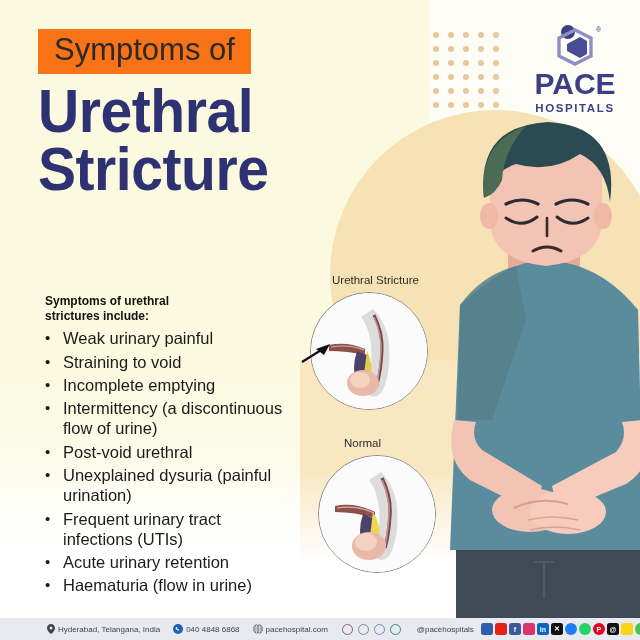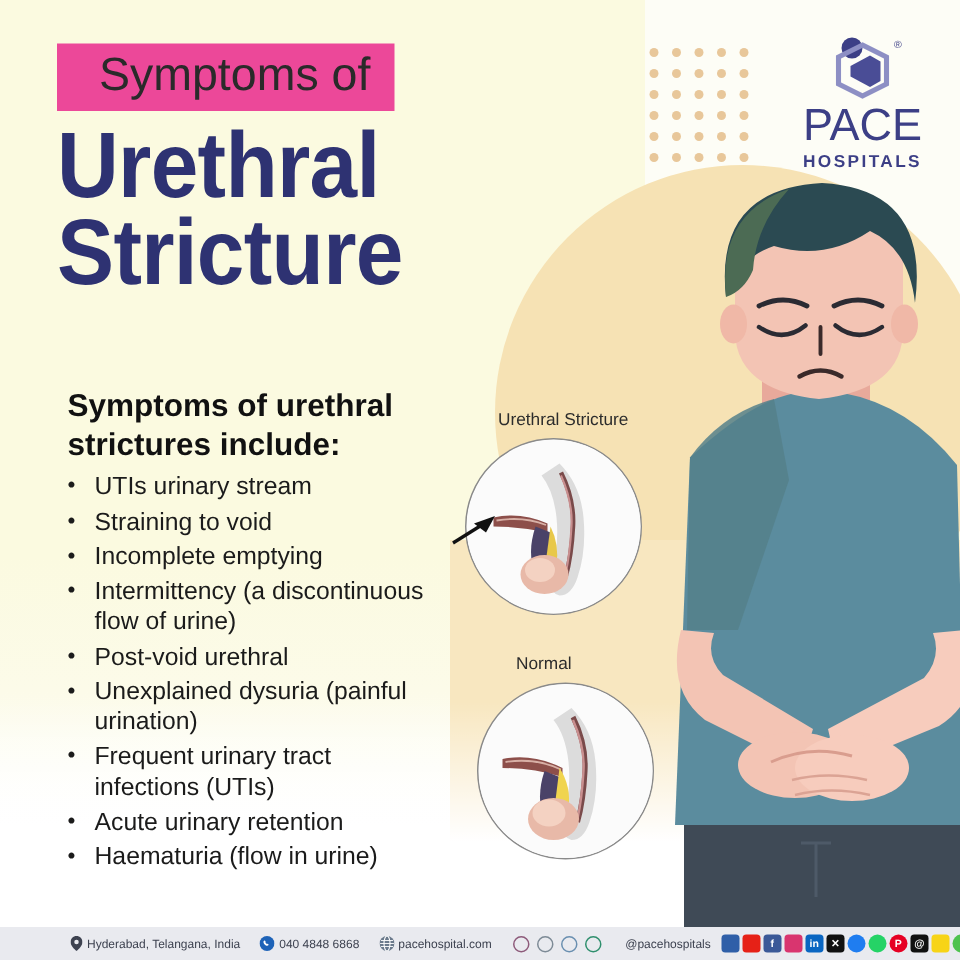--- a/index.html
+++ b/index.html
@@ -58,9 +58,9 @@
   
   .kicker {
     position:absolute; left:38px; top:29px;
-    background:#ec4899; color:#2a2a2a;
+    background:#f97316; color:#2a2a2a;
     font-size:31px; line-height:1.12;
-    padding:4px 16px 6px 28px;
+    padding:4px 16px 6px 16px;
     white-space:nowrap;
   }
   .title {

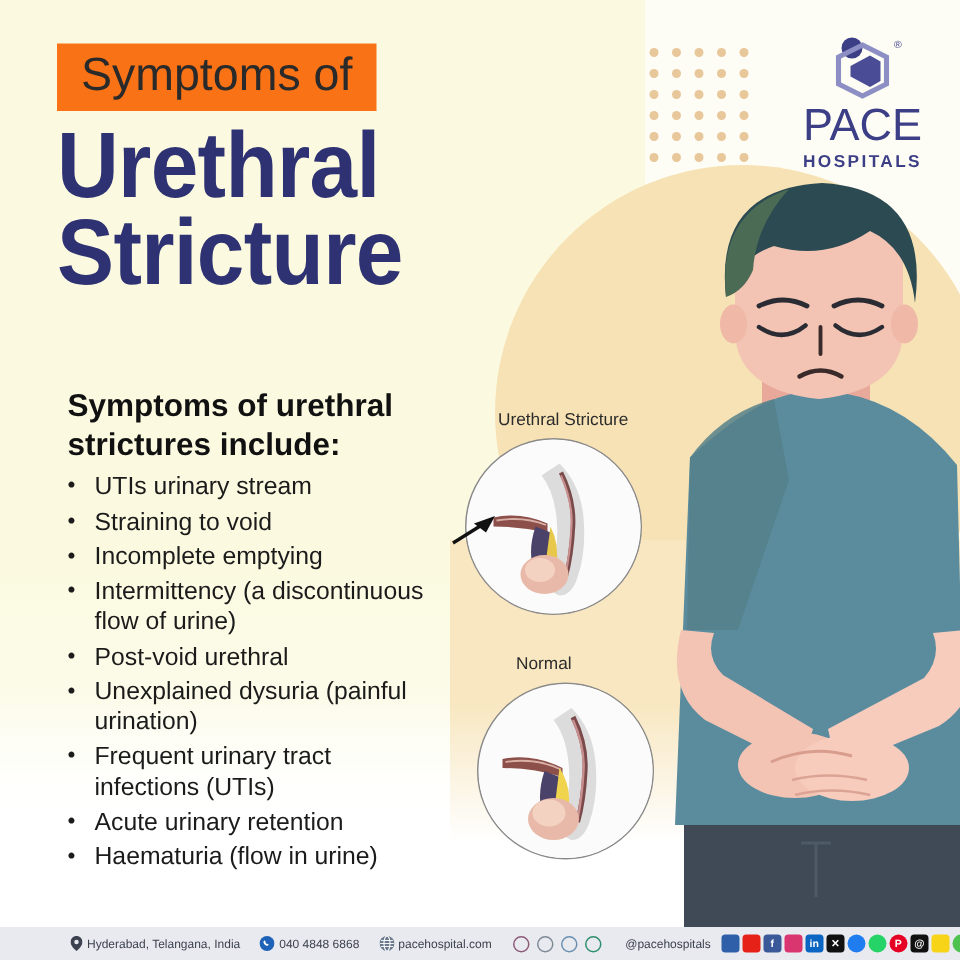--- a/index.html
+++ b/index.html
@@ -47,7 +47,7 @@
     position:absolute; left:50%; top:2px; transform:translateX(-50%);
   }
   .logo-word {
-    font-size:30px; font-weight:normal; letter-spacing:0px;
+    font-size:30px; font-weight:bold; letter-spacing:0px;
     color:#3c3f86; line-height:1; margin-top:1px;
   }
   .logo-sub {

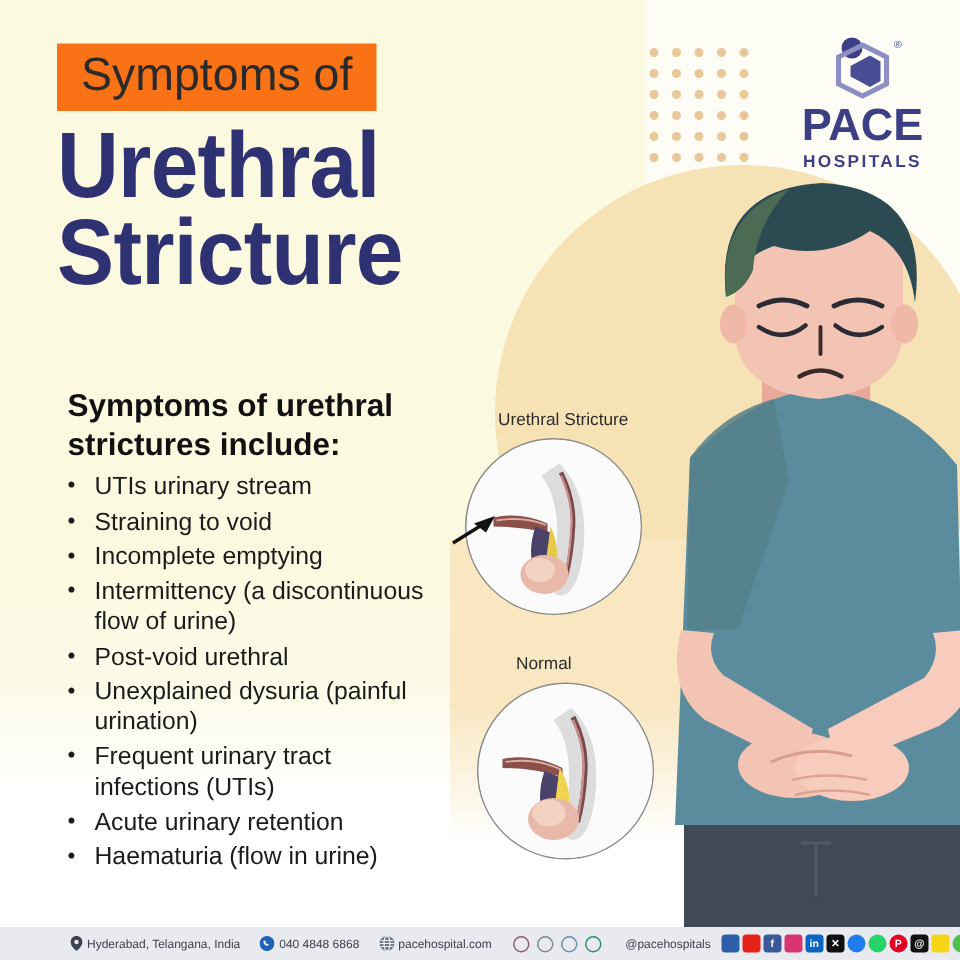--- a/index.html
+++ b/index.html
@@ -79,8 +79,8 @@
   
   .sym { position:absolute; left:45px; top:258px; width:250px; }
   .sym-head {
-    font-size:21px; font-weight:bold; color:#111;
-    line-height:1.22; margin-bottom:5px;
+    font-size:12px; font-weight:bold; color:#111;
+    line-height:1.22; margin-bottom:5px;margin-top:36px;
   }
   .sym ul { list-style:none; }
   .sym li {

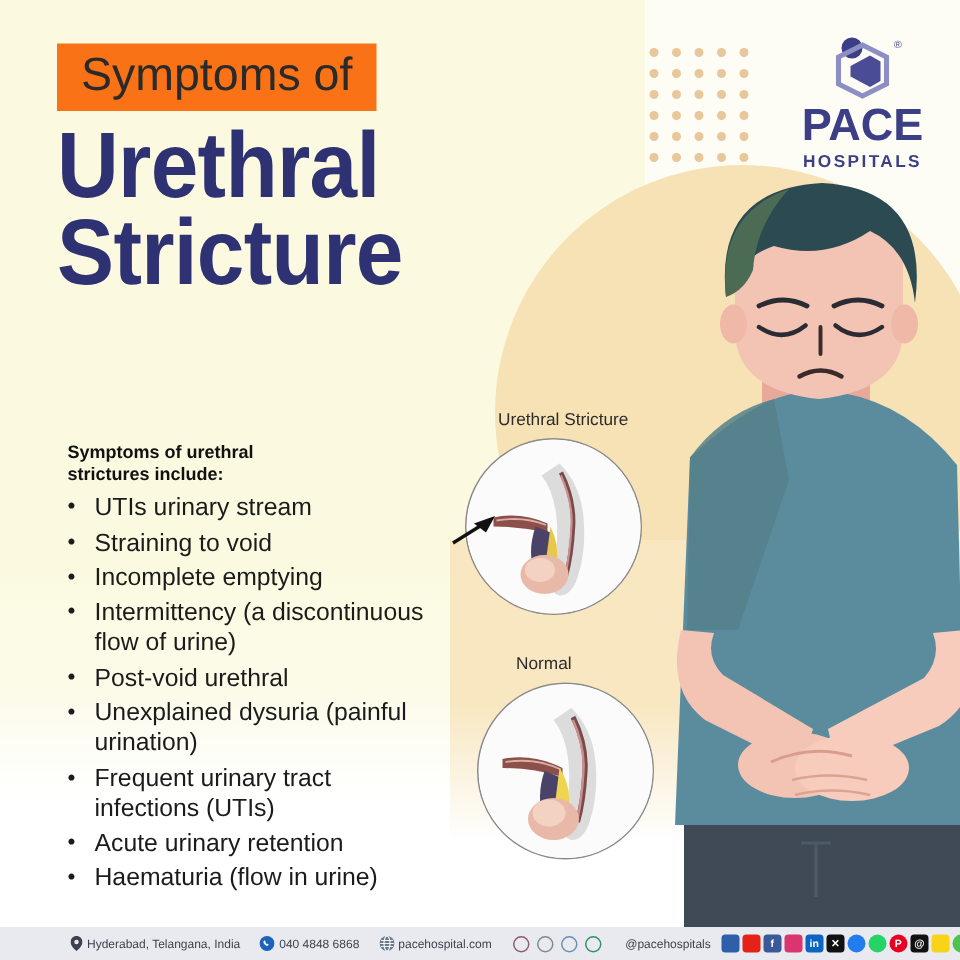--- a/index.html
+++ b/index.html
@@ -212,7 +212,7 @@
   <ul>
     <li>
         <span class="bt">•</span>
-        <span class="tx">UTIs urinary stream</span>
+        <span class="tx">Weak urinary painful</span>
       </li>
     <li>
         <span class="bt">•</span>

